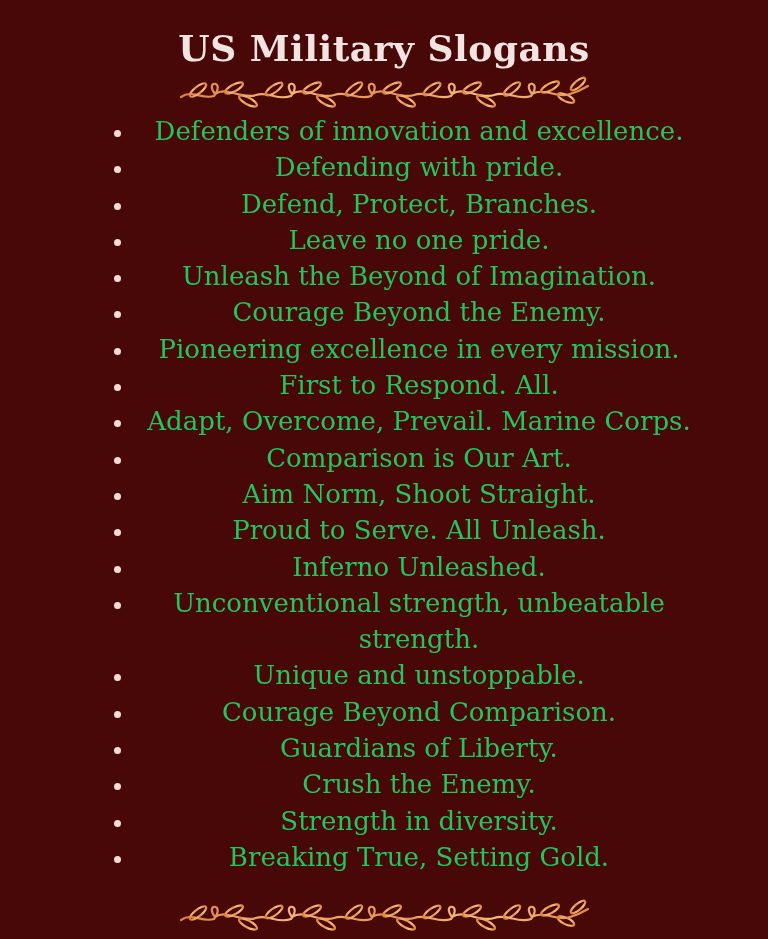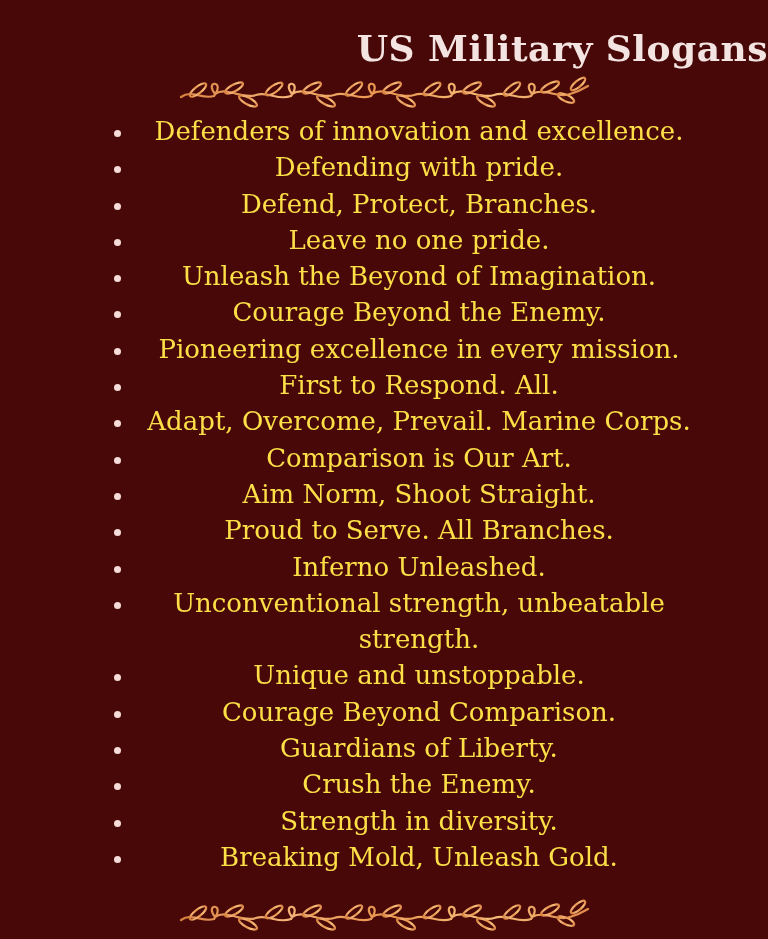--- a/index.html
+++ b/index.html
@@ -20,7 +20,7 @@
   }
   .title {
     margin: 26px 0 4px 0;
-    text-align: right;
+    text-align: center;
     font-family: "DejaVu Serif", serif;
     font-weight: 700;
     font-size: 36px;

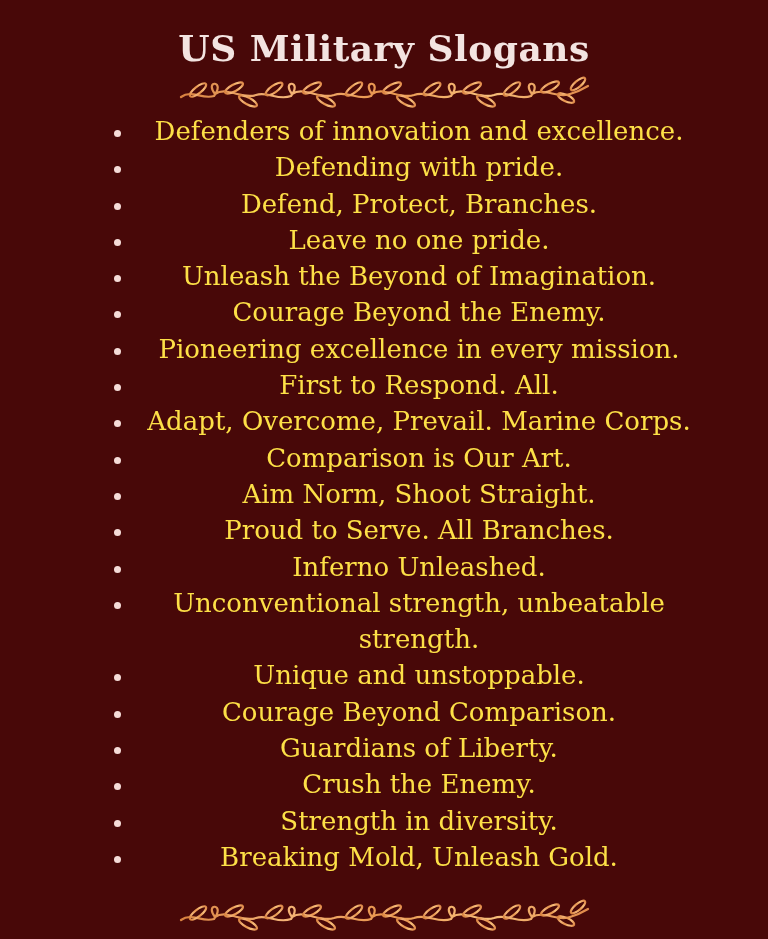--- a/index.html
+++ b/index.html
@@ -47,7 +47,7 @@
     font-family: "DejaVu Serif", serif;
     font-size: 26px;
     line-height: 36.3px;
-    color: #fde047;
+    color: #22c55e;
     text-align: center;
   }
   ul.slogans li::marker {

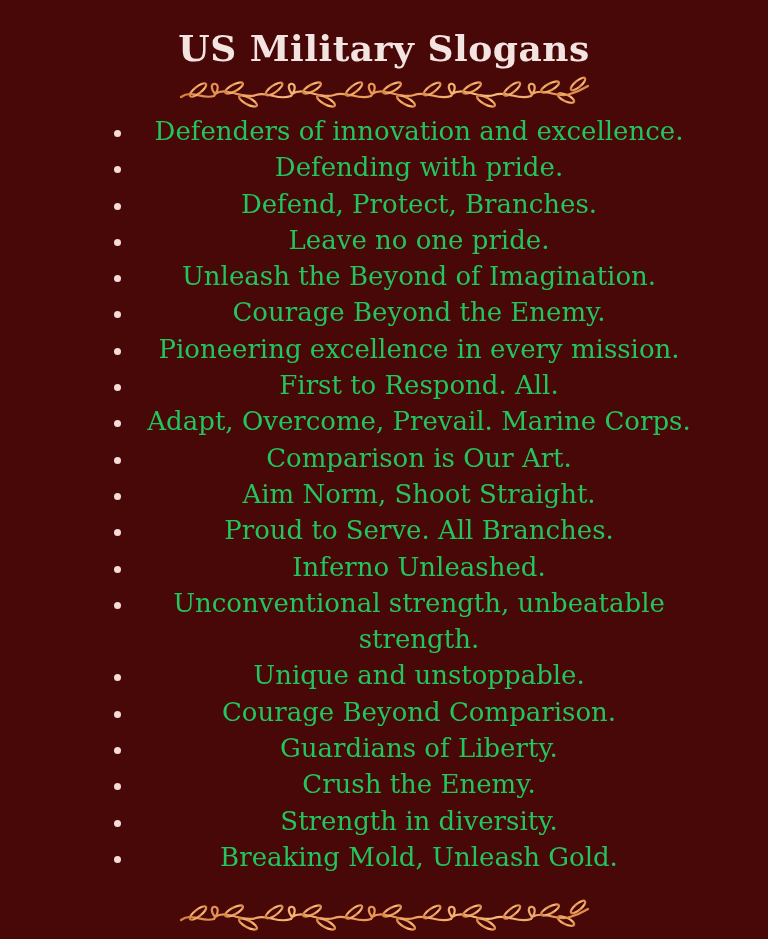--- a/index.html
+++ b/index.html
@@ -125,7 +125,7 @@
     <li>Adapt, Overcome, Prevail. Marine Corps.</li>
     <li>Comparison is Our Art.</li>
     <li>Aim Norm, Shoot Straight.</li>
-    <li>Proud to Serve. All Branches.</li>
+    <li>Proud to Serve. All Unleash.</li>
     <li>Inferno Unleashed.</li>
     <li>Unconventional strength, unbeatable strength.</li>
     <li>Unique and unstoppable.</li>

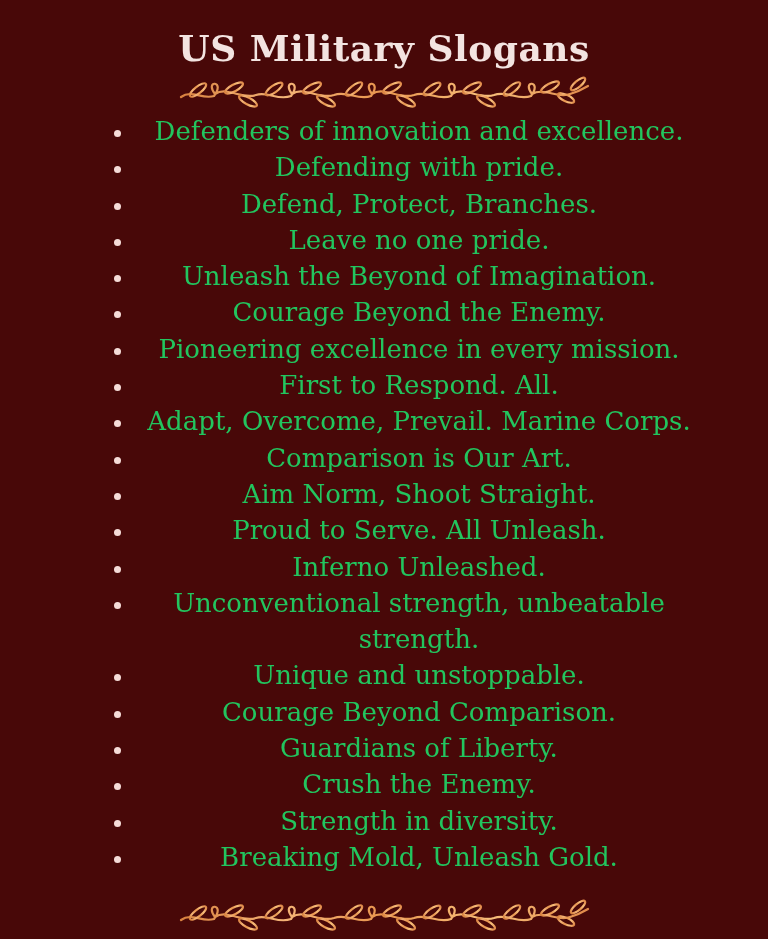--- a/index.html
+++ b/index.html
@@ -133,7 +133,7 @@
     <li>Guardians of Liberty.</li>
     <li>Crush the Enemy.</li>
     <li>Strength in diversity.</li>
-    <li>Breaking Mold, Unleash Gold.</li>
+    <li>Breaking True, Setting Gold.</li>
   </ul>
 
   <svg class="vine vine-bottom" viewBox="0 0 420 36">

